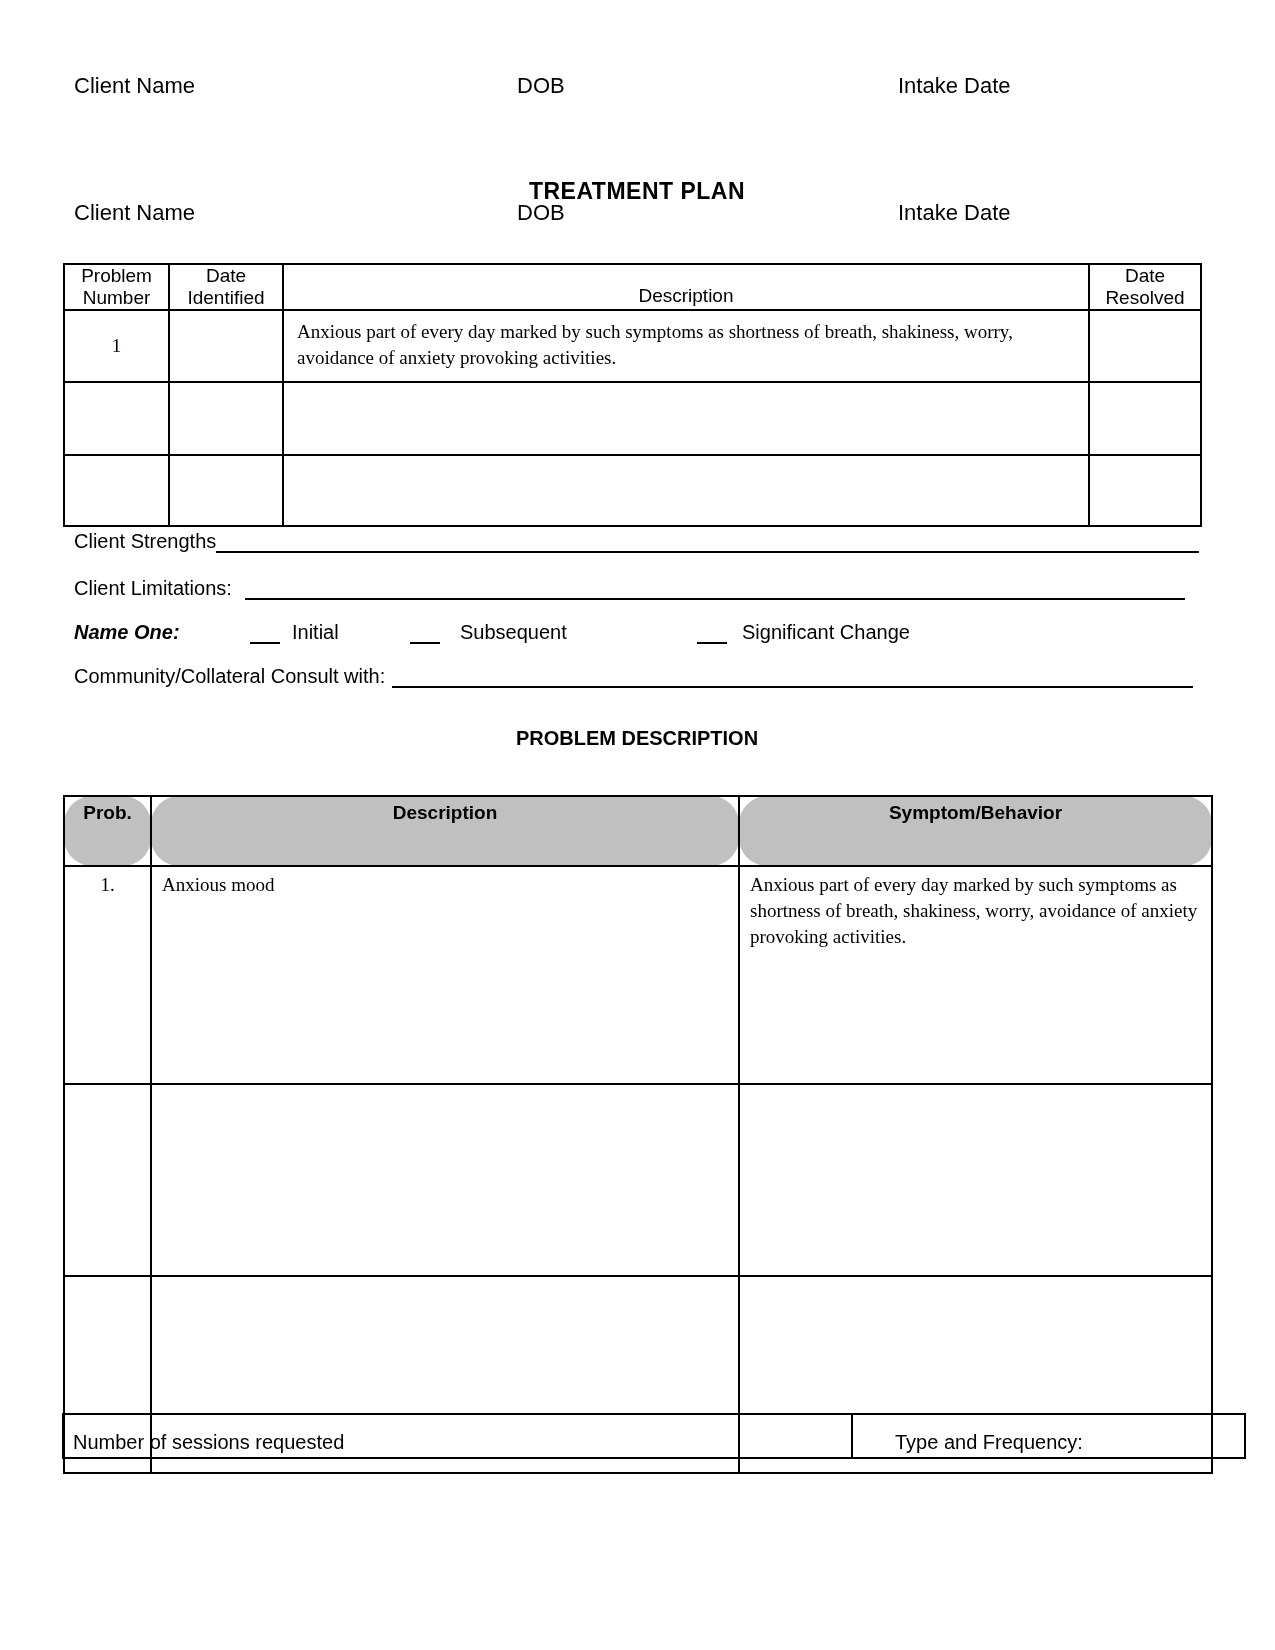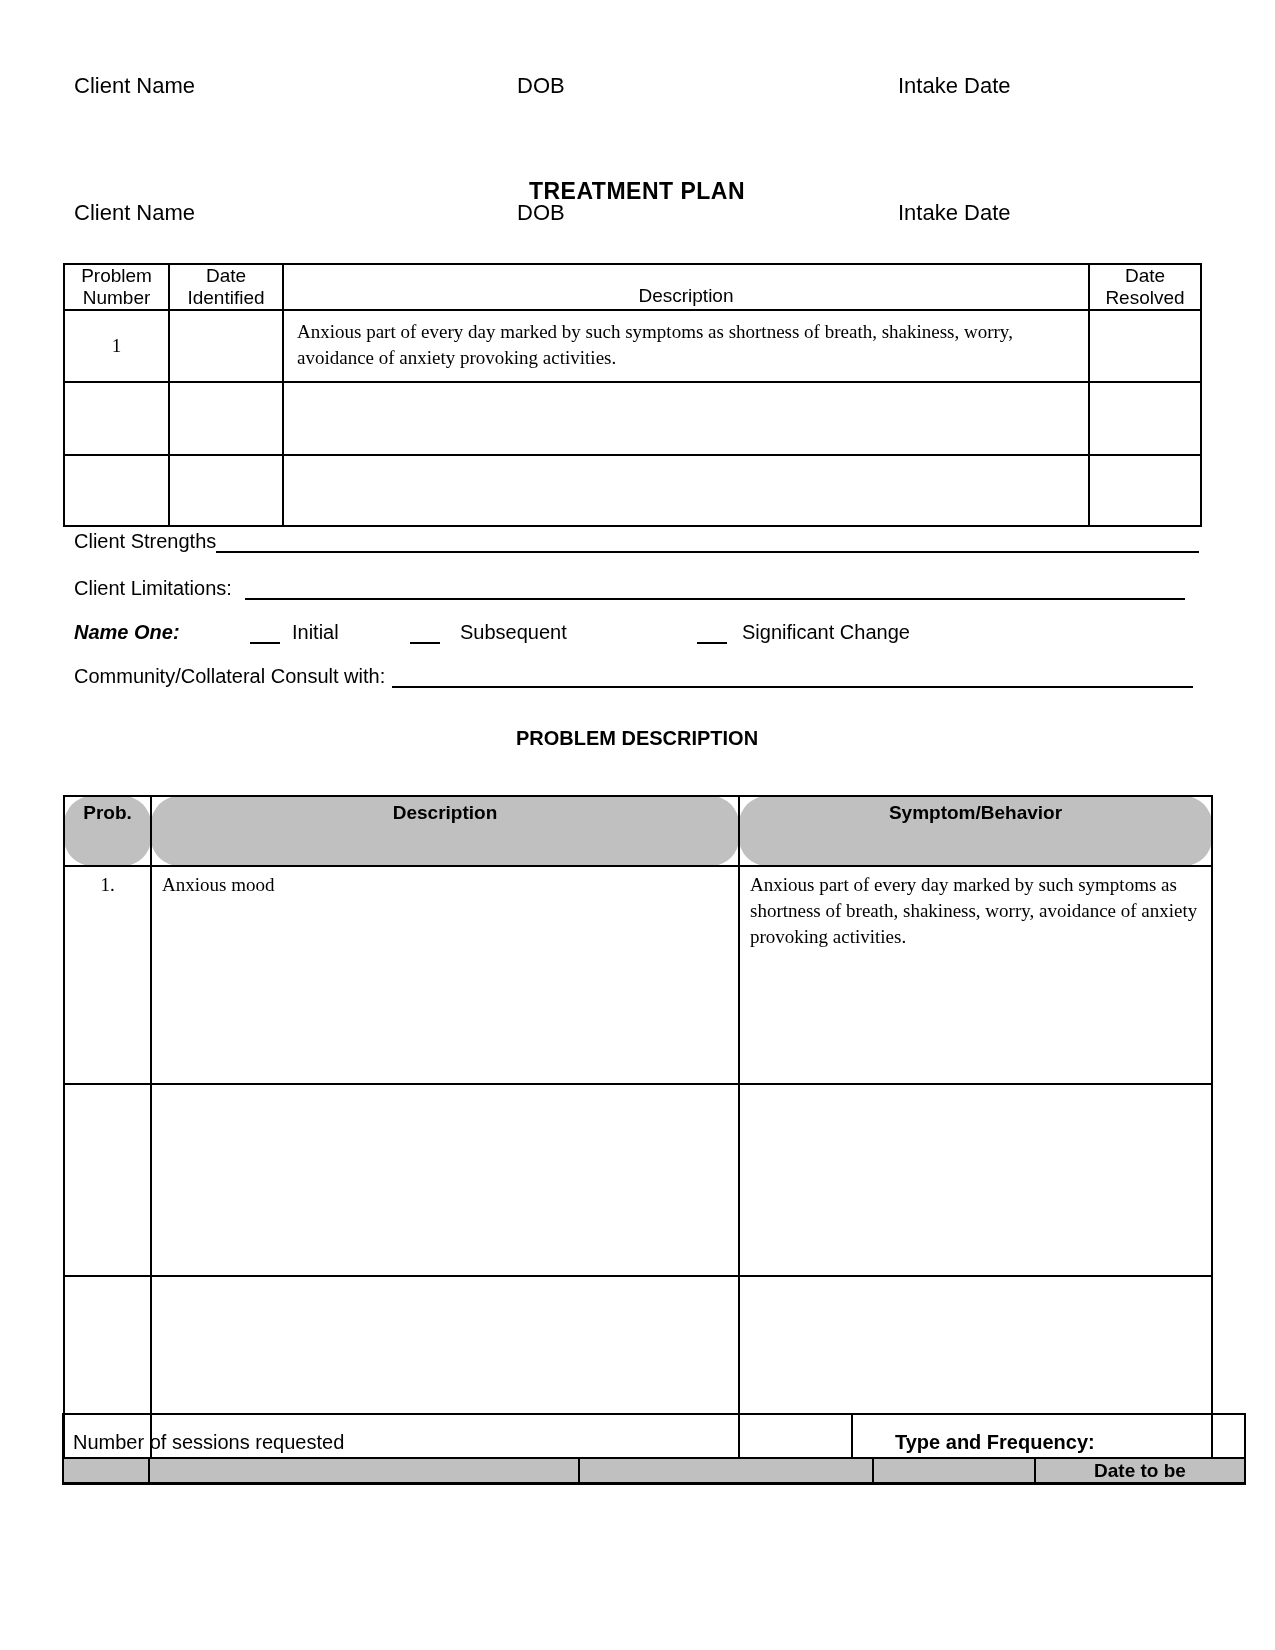--- a/index.html
+++ b/index.html
@@ -35,7 +35,7 @@
   .brow-a .cell{display:flex;align-items:flex-end;box-sizing:border-box;font-size:20px;
                 padding-bottom:3px;}
   .ca1{flex:0 0 789px;border-right:2px solid #000;padding-left:9px;}
-  .ca2{flex:1;padding-left:42px;font-weight:bold;}
+  .ca2{flex:1;padding-left:42px;}
   .brow-b{height:26px;border-top:none;border-bottom-width:3px;background:var(--hdrfill);}
   .brow-b .cell{box-sizing:border-box;height:100%;}
   .cb{border-right:2px solid #000;}

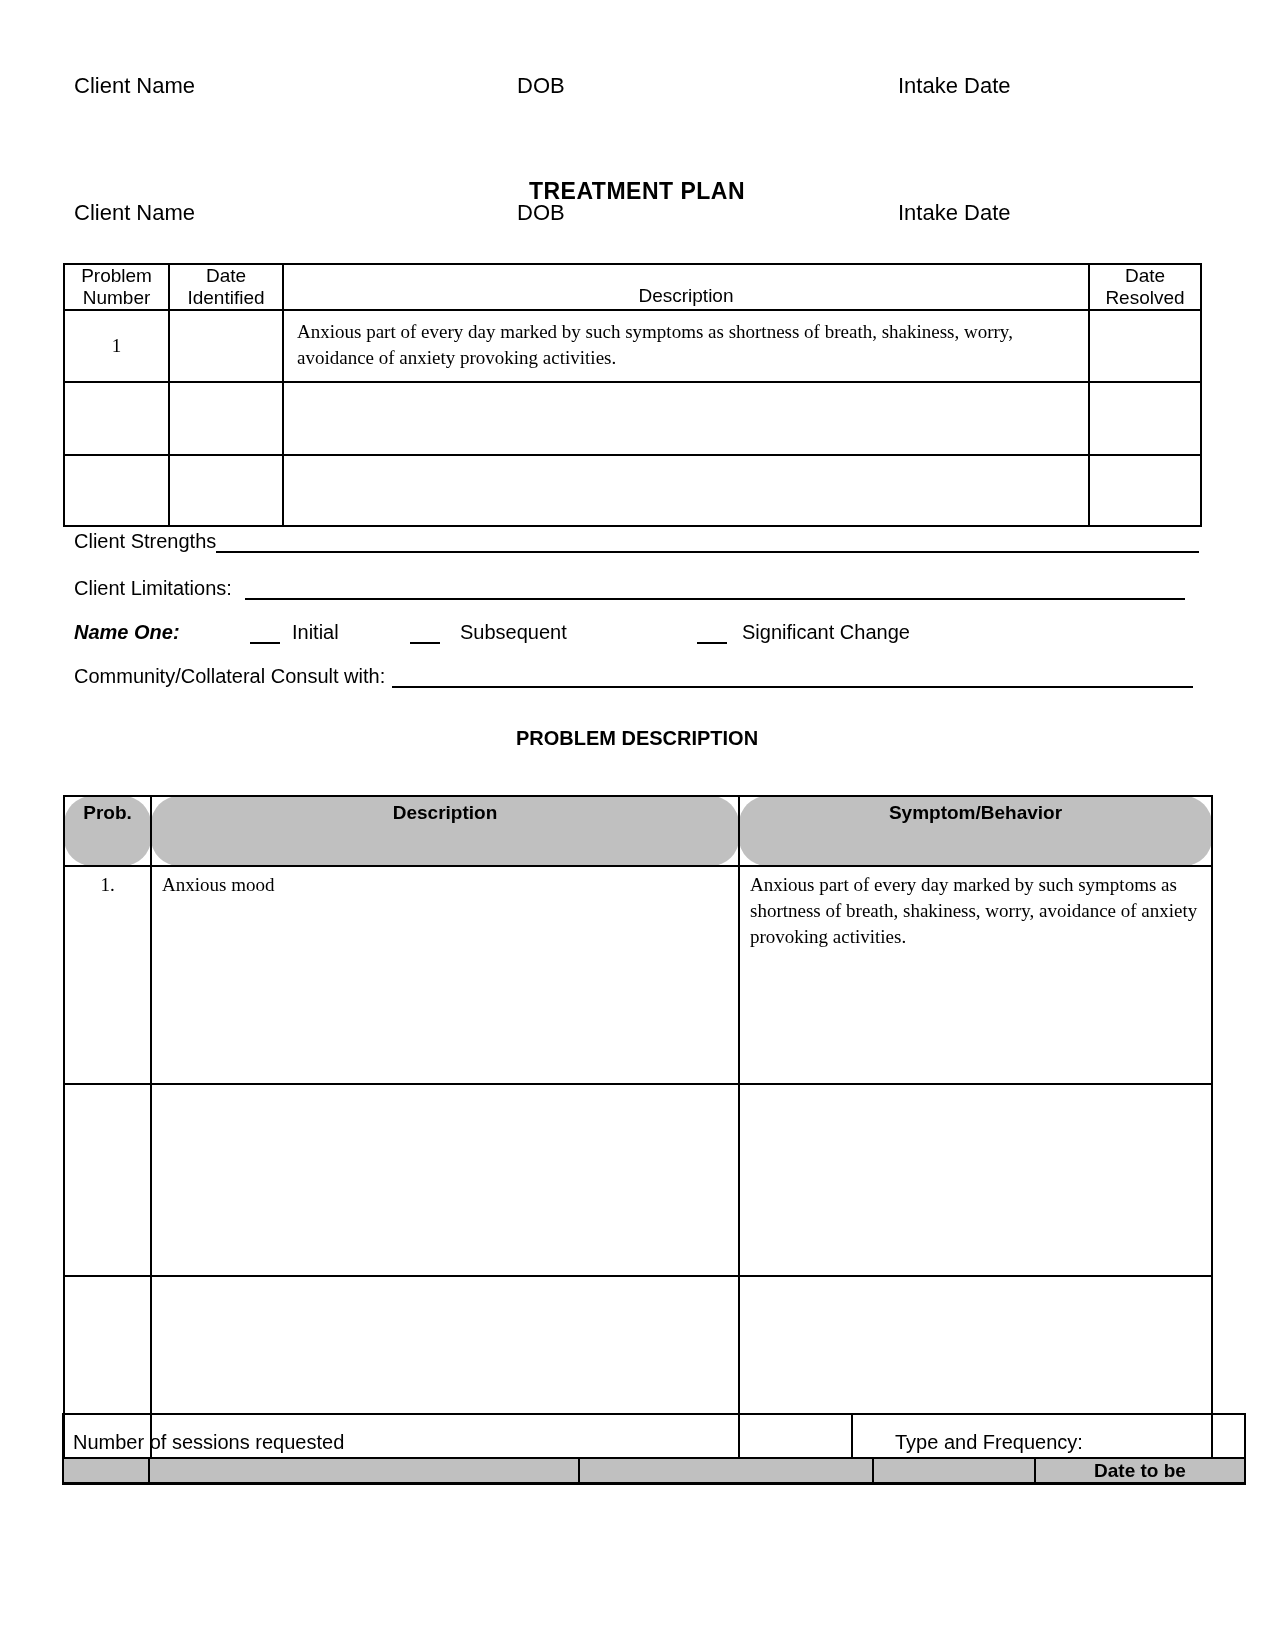--- a/index.html
+++ b/index.html
@@ -155,13 +155,6 @@
       <div class="cell ca1">Number of sessions requested</div>
       <div class="cell ca2">Type and Frequency:</div>
     </div>
-    <div class="brow brow-b">
-      <div class="cell cb cb1"></div>
-      <div class="cell cb cb2"></div>
-      <div class="cell cb cb3"></div>
-      <div class="cell cb cb4"></div>
-      <div class="cell cb5">Date to be</div>
-    </div>
   </div>
 
 </div>

